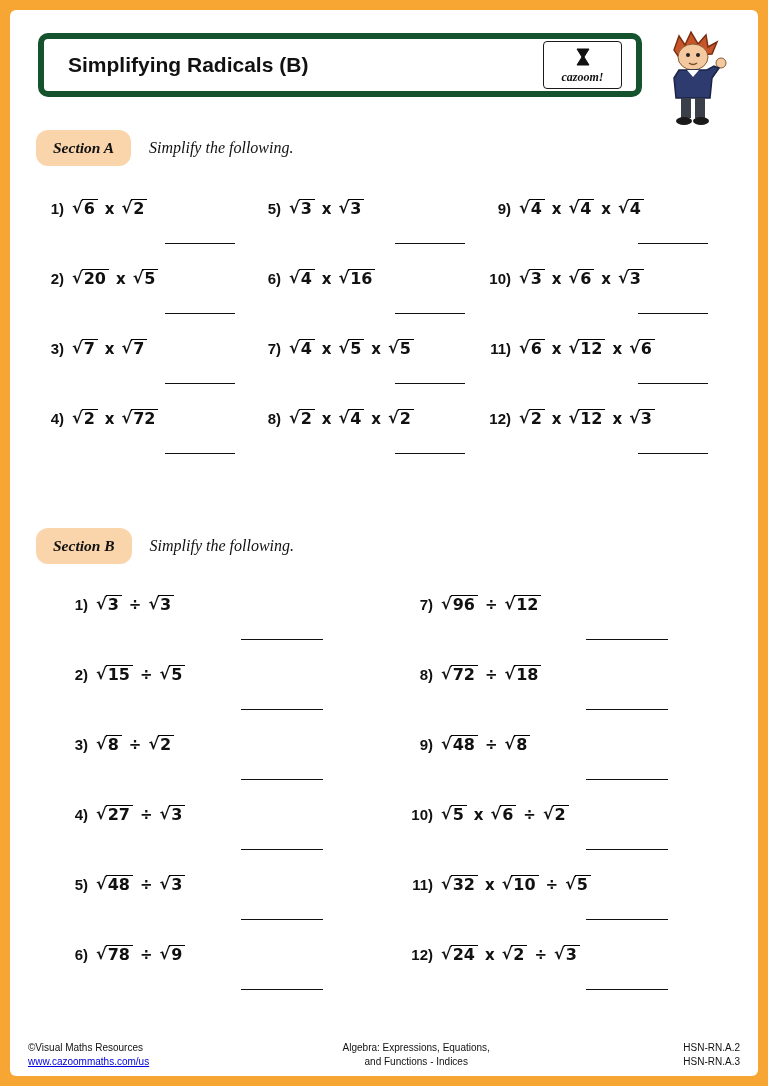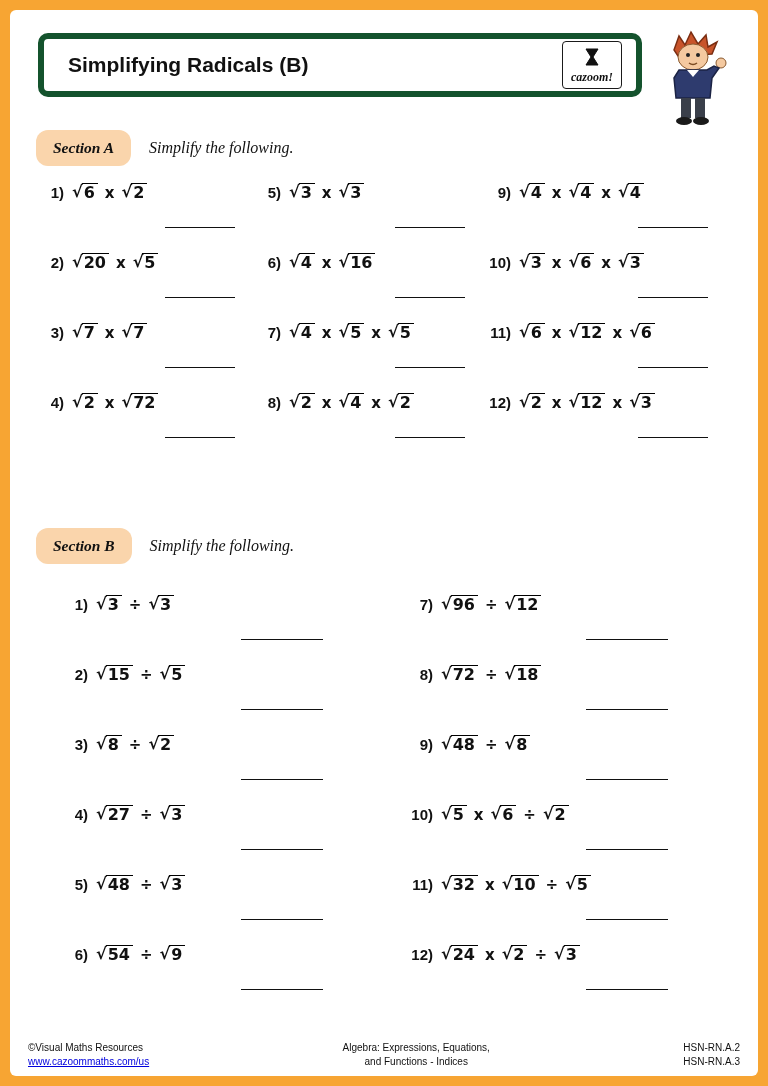--- a/index.html
+++ b/index.html
@@ -33,7 +33,7 @@
     flex: 1 1 auto;
   }
   .logo-box {
-    width: 60px; height: 48px;
+    width: 79px; height: 48px;
     border: 1.5px solid #1a1a1a; border-radius: 4px;
     display: flex; flex-direction: column; align-items: center; justify-content: center;
     gap: 1px; background: #fff;

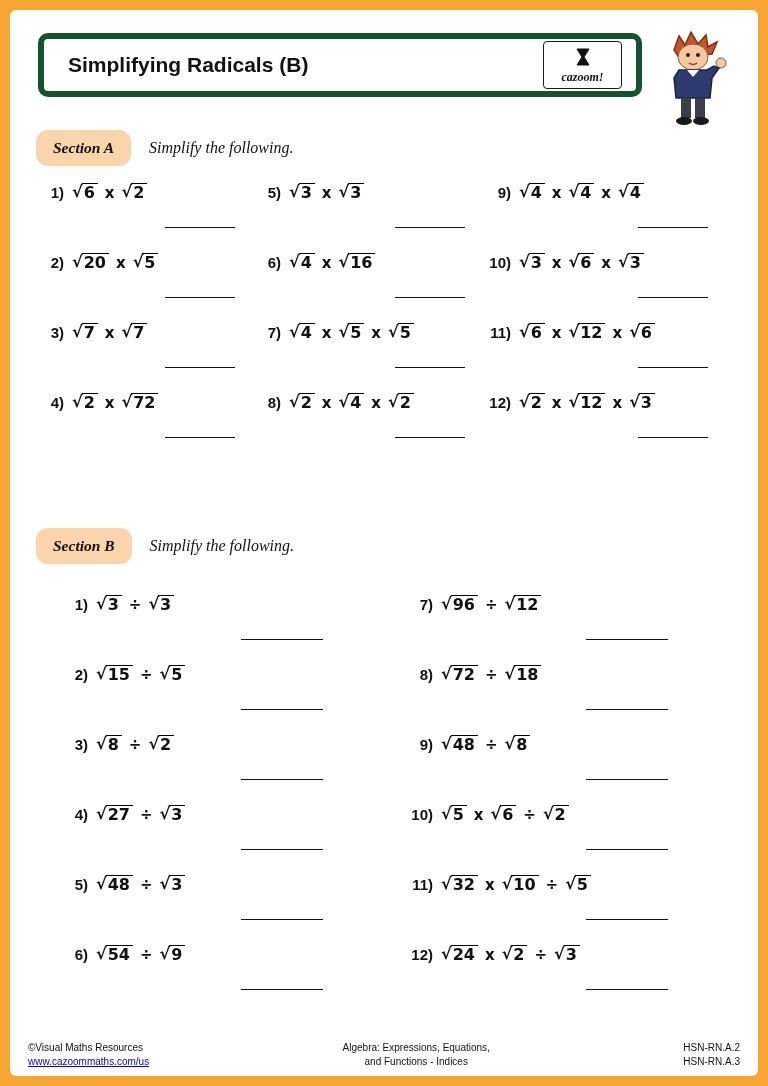--- a/index.html
+++ b/index.html
@@ -63,7 +63,7 @@
 
   
   .problems { position: absolute; left: 28px; right: 30px; display: grid; grid-auto-flow: column; }
-  .problems.a { top: 170px; grid-template-columns: 217px 230px 1fr; grid-template-rows: repeat(4, 70px); }
+  .problems.a { top: 186px; grid-template-columns: 217px 230px 1fr; grid-template-rows: repeat(4, 70px); }
   .problems.b { top: 582px; grid-template-columns: 345px 1fr; grid-template-rows: repeat(6, 70px); }
 
   .problem { position: relative; line-height: 26px; white-space: nowrap; }

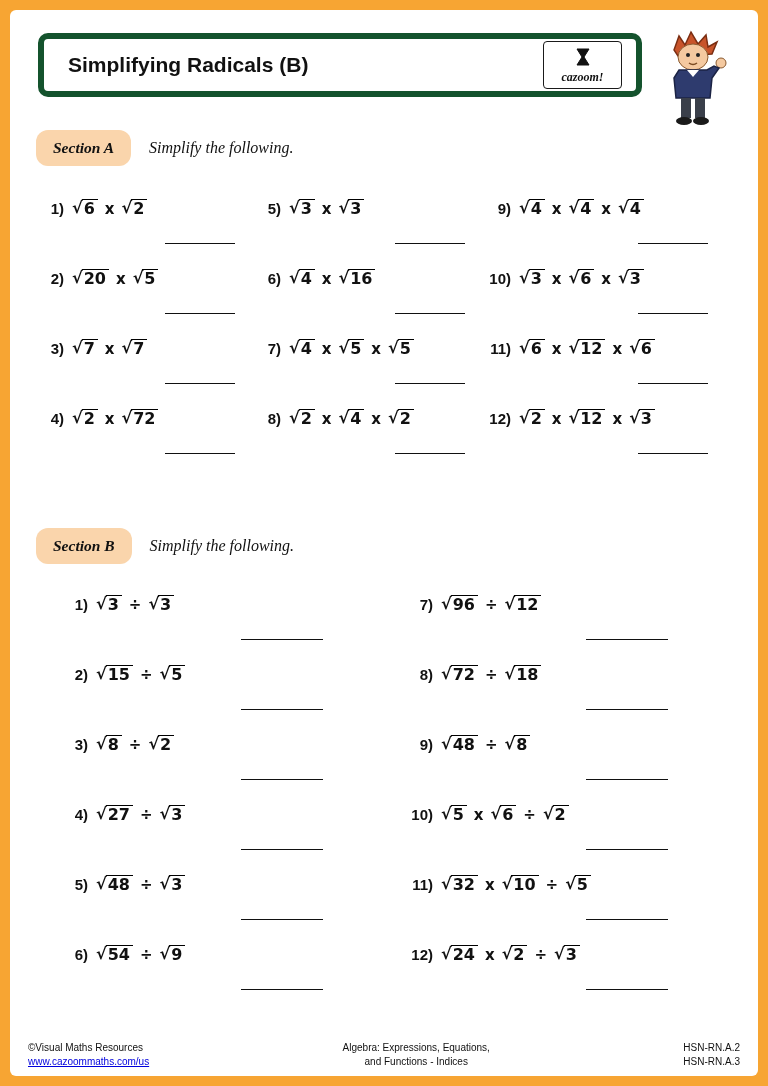--- a/index.html
+++ b/index.html
@@ -166,7 +166,7 @@
         <div class="problem"><span class="pnum">3)</span><span class="expr"><span class="sqrt"><span class="radical">√</span><span class="radicand">8</span></span><span class="op">÷</span><span class="sqrt"><span class="radical">√</span><span class="radicand">2</span></span></span><span class="answer-line"></span></div>
         <div class="problem"><span class="pnum">4)</span><span class="expr"><span class="sqrt"><span class="radical">√</span><span class="radicand">27</span></span><span class="op">÷</span><span class="sqrt"><span class="radical">√</span><span class="radicand">3</span></span></span><span class="answer-line"></span></div>
         <div class="problem"><span class="pnum">5)</span><span class="expr"><span class="sqrt"><span class="radical">√</span><span class="radicand">48</span></span><span class="op">÷</span><span class="sqrt"><span class="radical">√</span><span class="radicand">3</span></span></span><span class="answer-line"></span></div>
-        <div class="problem"><span class="pnum">6)</span><span class="expr"><span class="sqrt"><span class="radical">√</span><span class="radicand">54</span></span><span class="op">÷</span><span class="sqrt"><span class="radical">√</span><span class="radicand">9</span></span></span><span class="answer-line"></span></div>
+        <div class="problem"><span class="pnum">6)</span><span class="expr"><span class="sqrt"><span class="radical">√</span><span class="radicand">78</span></span><span class="op">÷</span><span class="sqrt"><span class="radical">√</span><span class="radicand">9</span></span></span><span class="answer-line"></span></div>
         <div class="problem"><span class="pnum">7)</span><span class="expr"><span class="sqrt"><span class="radical">√</span><span class="radicand">96</span></span><span class="op">÷</span><span class="sqrt"><span class="radical">√</span><span class="radicand">12</span></span></span><span class="answer-line"></span></div>
         <div class="problem"><span class="pnum">8)</span><span class="expr"><span class="sqrt"><span class="radical">√</span><span class="radicand">72</span></span><span class="op">÷</span><span class="sqrt"><span class="radical">√</span><span class="radicand">18</span></span></span><span class="answer-line"></span></div>
         <div class="problem"><span class="pnum">9)</span><span class="expr"><span class="sqrt"><span class="radical">√</span><span class="radicand">48</span></span><span class="op">÷</span><span class="sqrt"><span class="radical">√</span><span class="radicand">8</span></span></span><span class="answer-line"></span></div>

